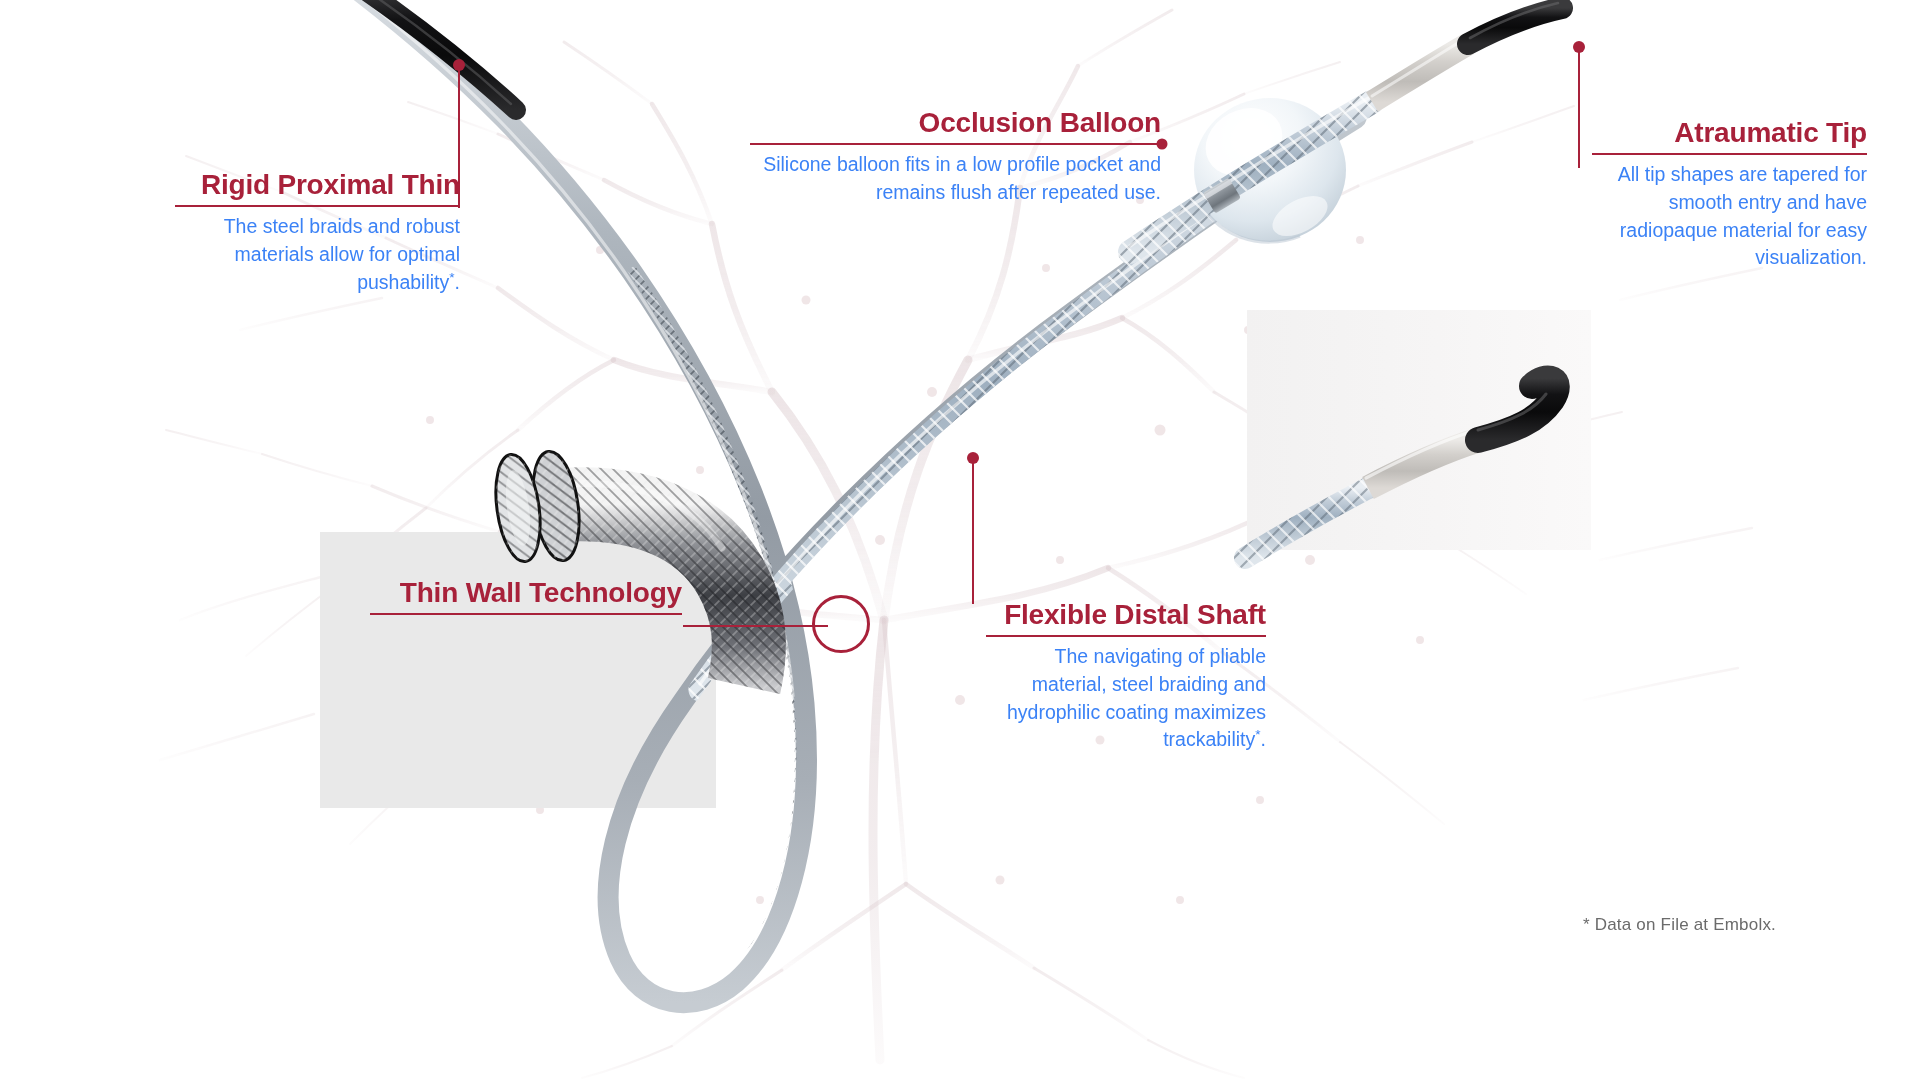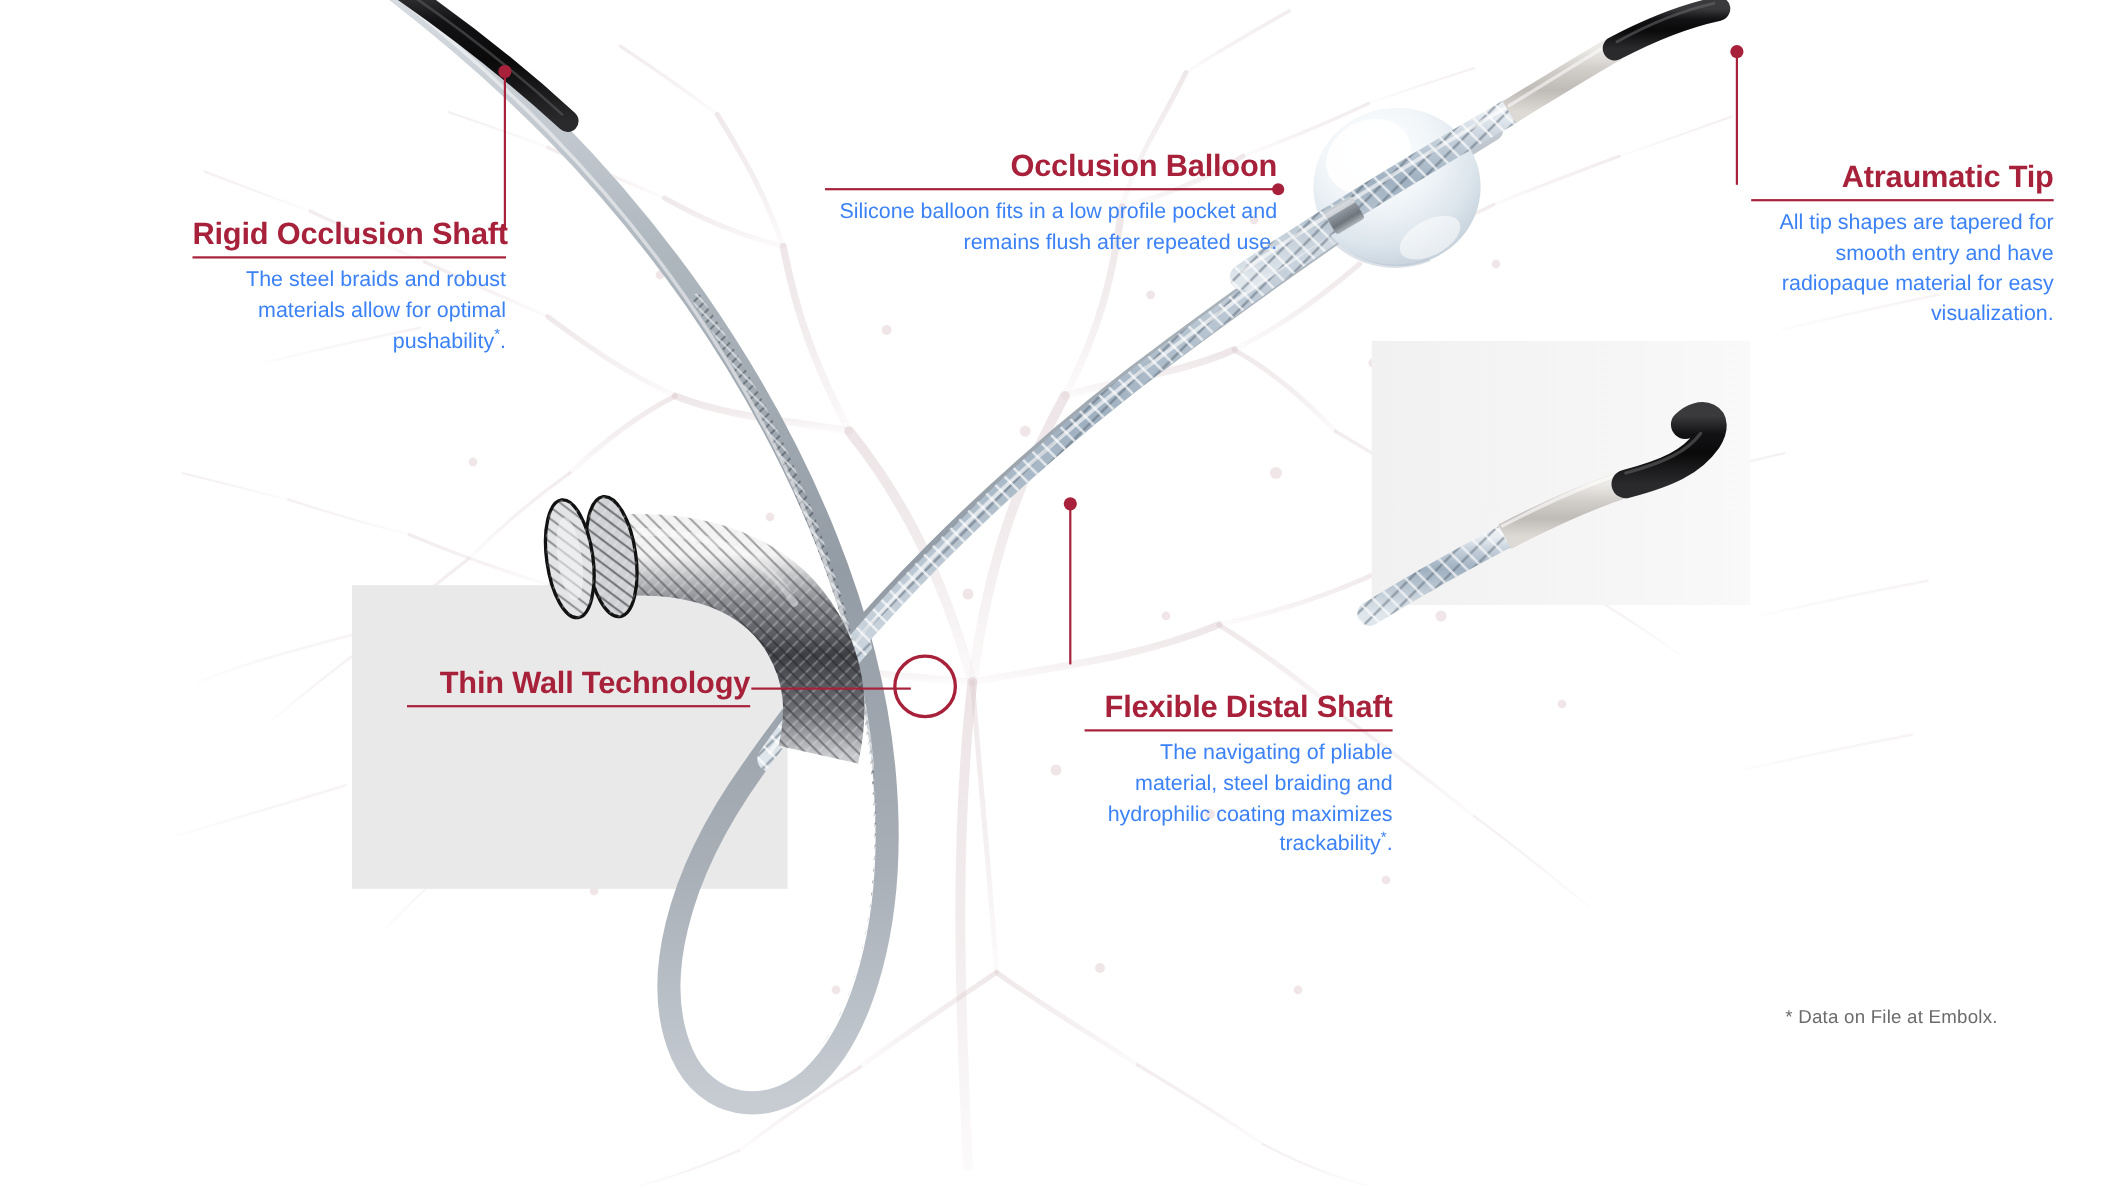--- a/index.html
+++ b/index.html
@@ -49,7 +49,6 @@
   .callout {
     position: absolute;
     z-index: 6;
-    margin-top: 28px;
   }
   .callout h2 {
     margin: 0;

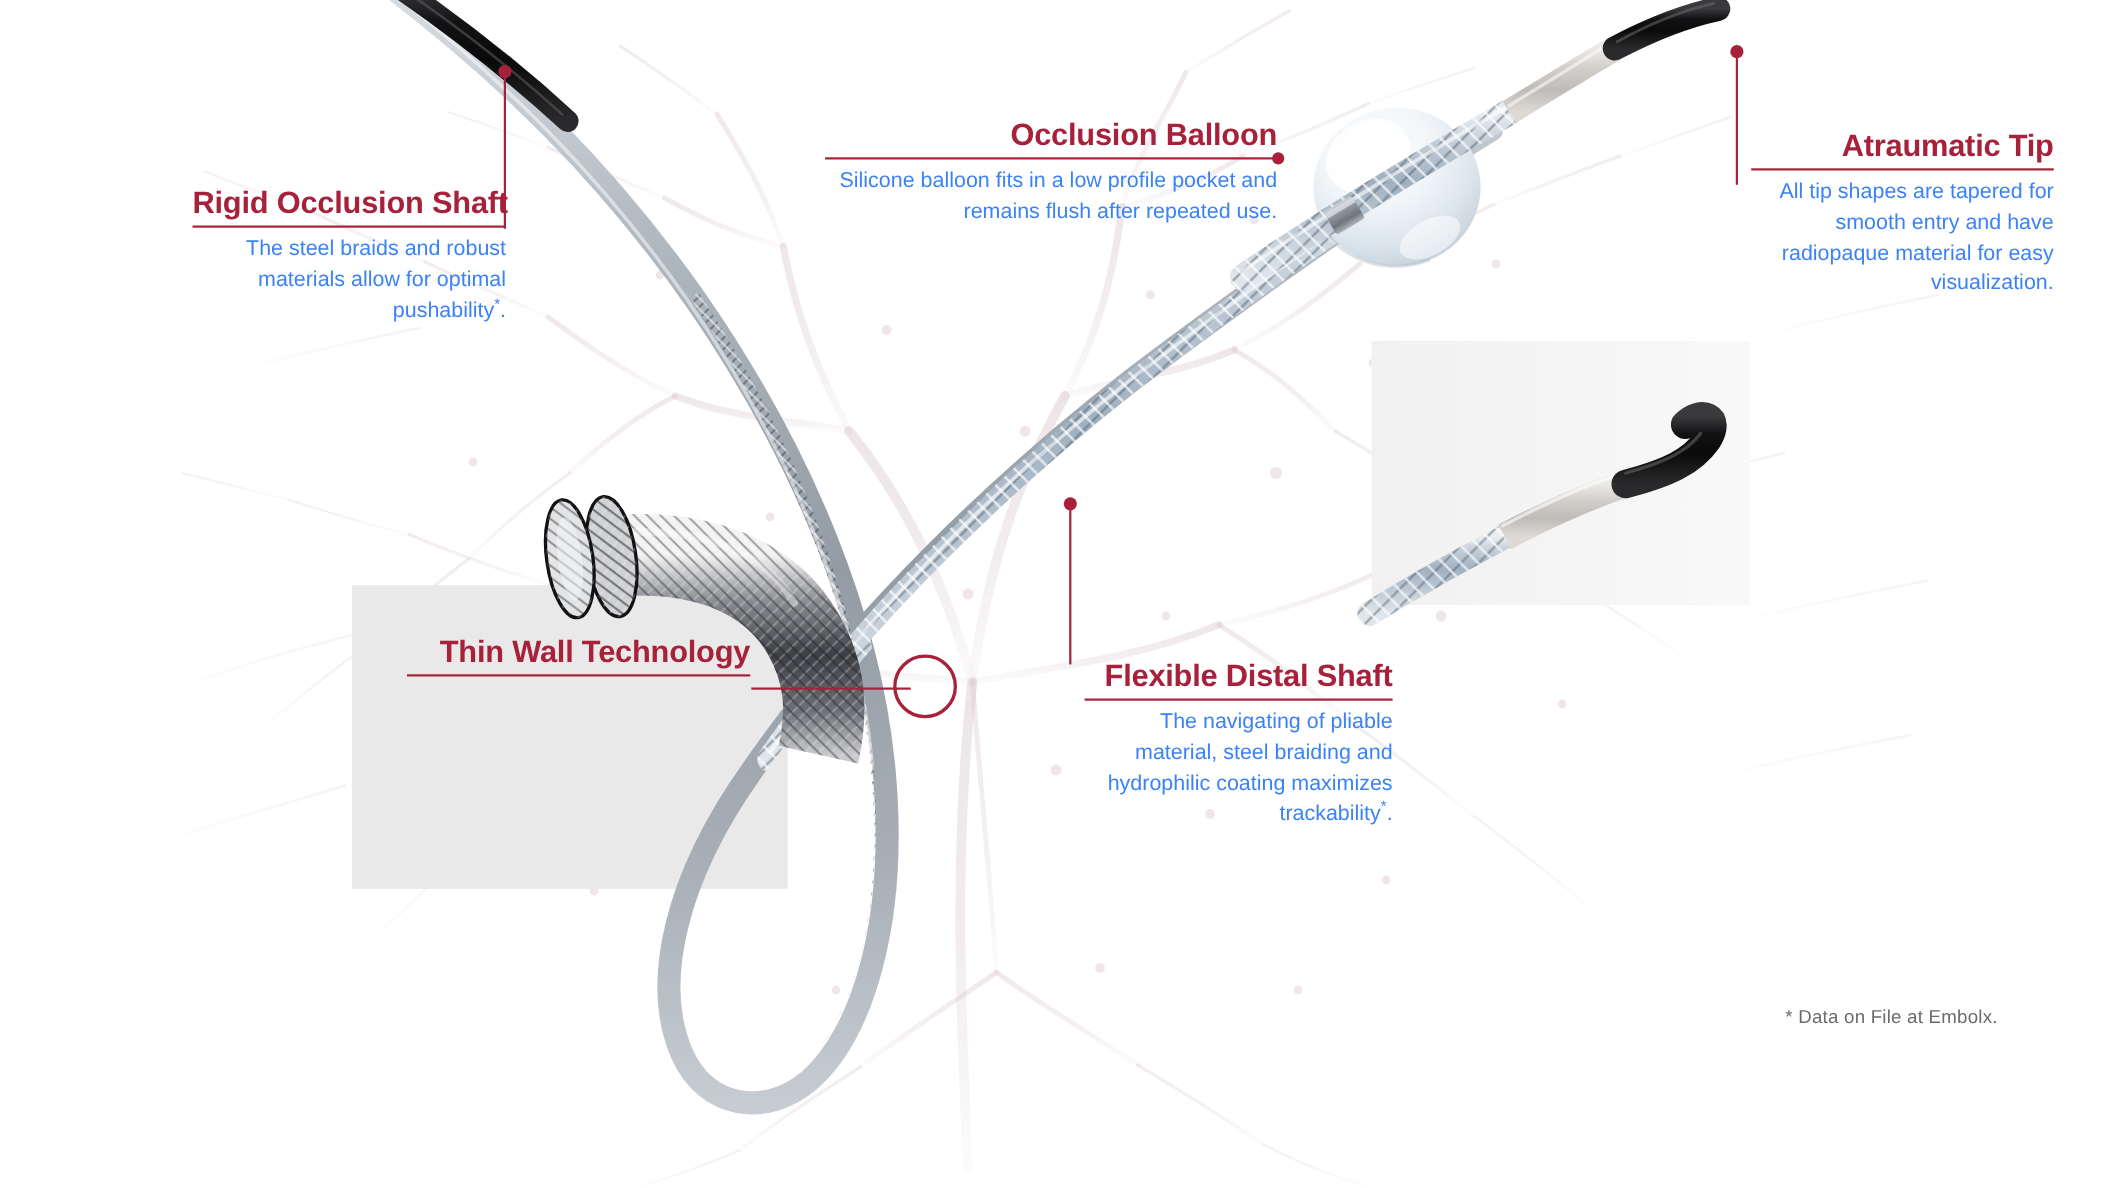--- a/index.html
+++ b/index.html
@@ -449,7 +449,7 @@
   <div class="leader-v" style="left:972px; top:458px; height:146px;"></div>
 
   <div class="callout align-right" style="left:175px; top:170px; width:285px;">
-    <h2>Rigid Occlusion Shaft</h2>
+    <h2>Rigid Proximal Thin</h2>
     <div class="rule"></div>
     <p class="body-text"><span>The steel braids and robust materials allow for optimal pushability</span><sup>*</sup><span>.</span></p>
   </div>

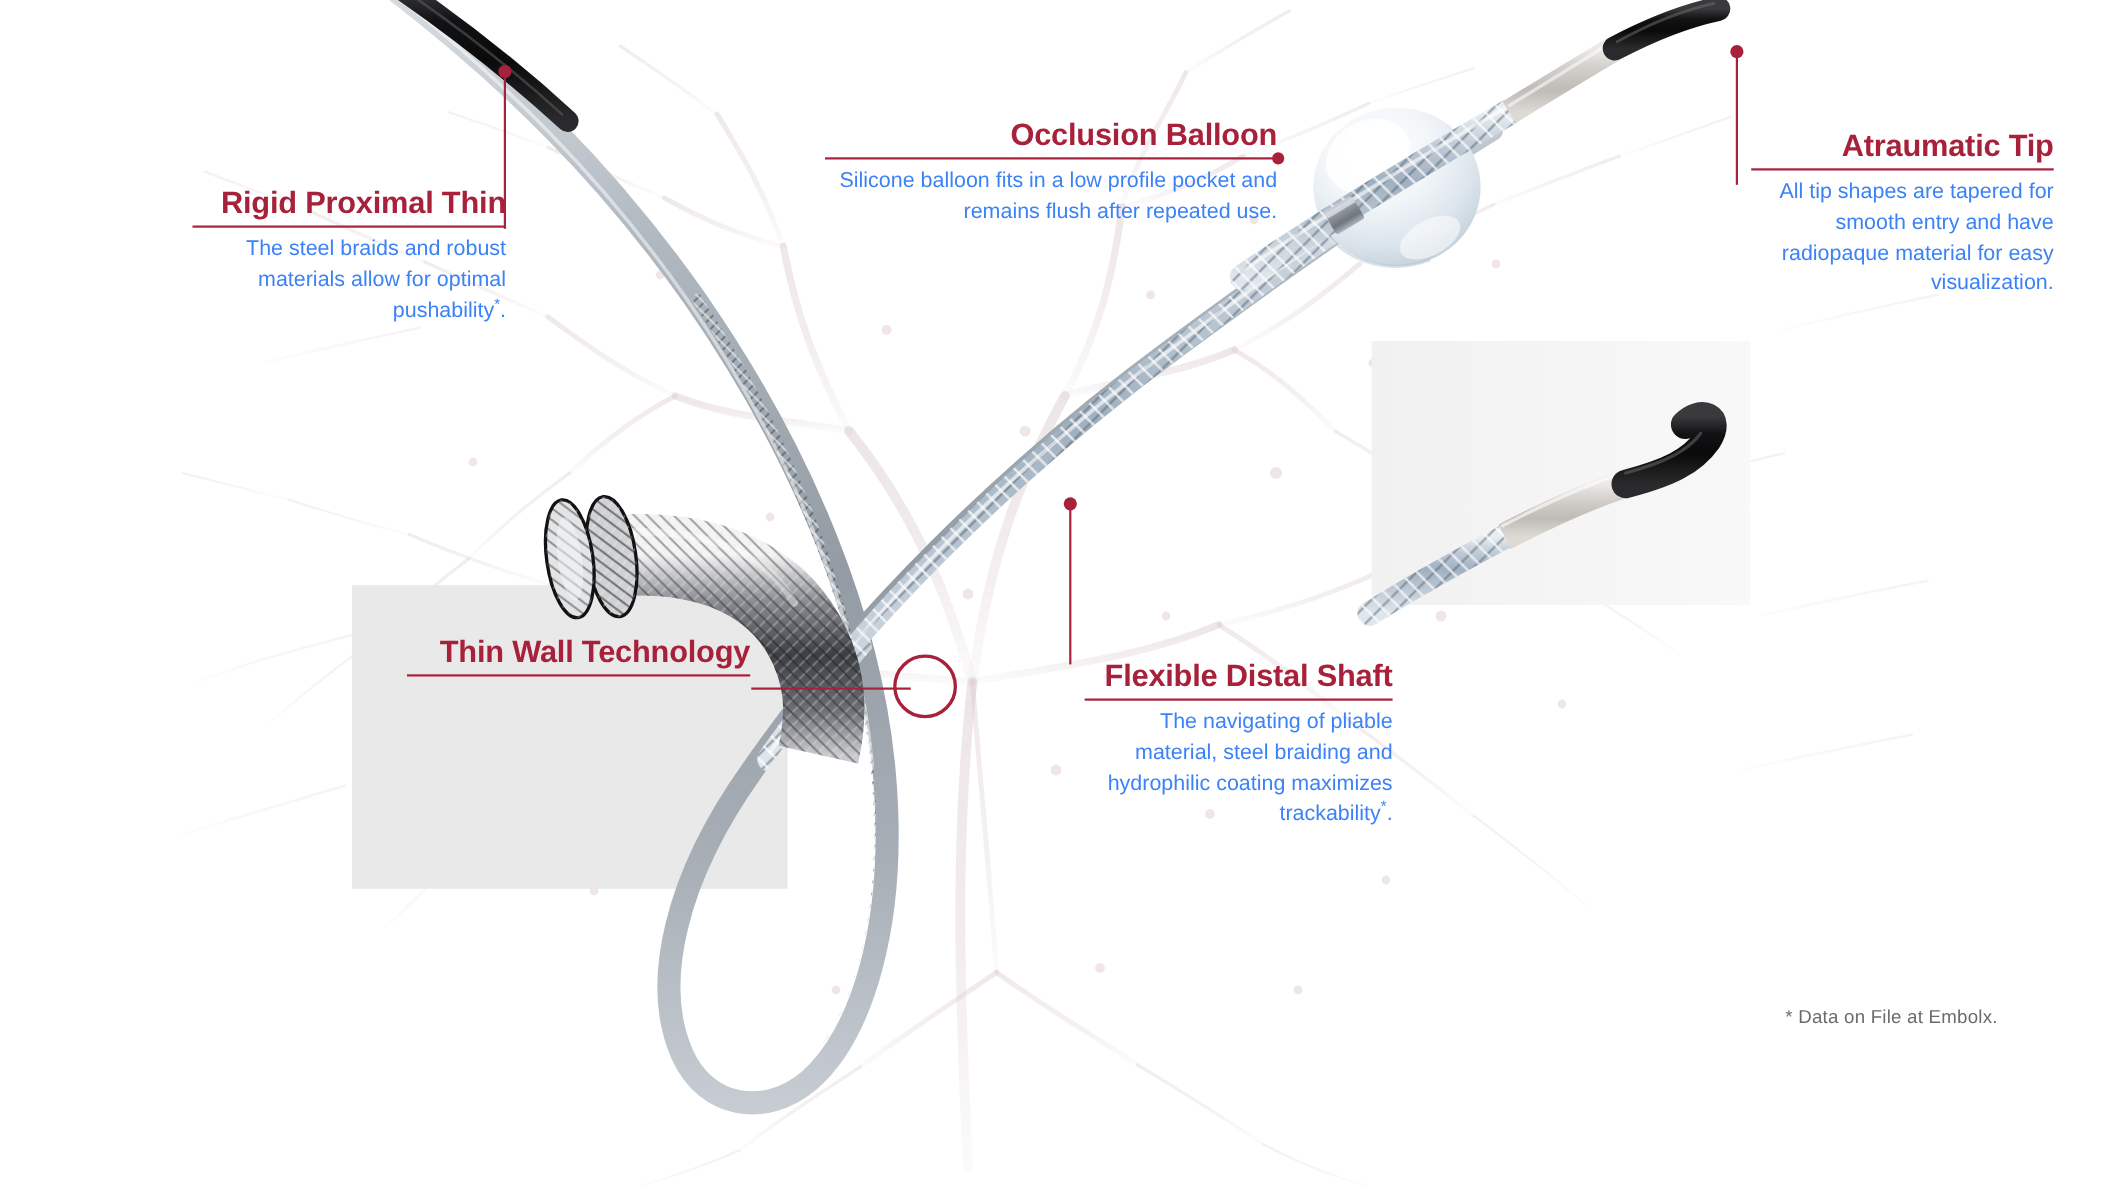--- a/index.html
+++ b/index.html
@@ -478,7 +478,7 @@
     <p class="body-text"><span>The navigating of pliable material, steel braiding and hydrophilic coating maximizes trackability</span><sup>*</sup><span>.</span></p>
   </div>
 
-  <div id="footnote" style="left:1583px; top:915px;margin-left:40px;">* Data on File at Embolx.</div>
+  <div id="footnote" style="left:1583px; top:915px;">* Data on File at Embolx.</div>
 
 </div>
 

